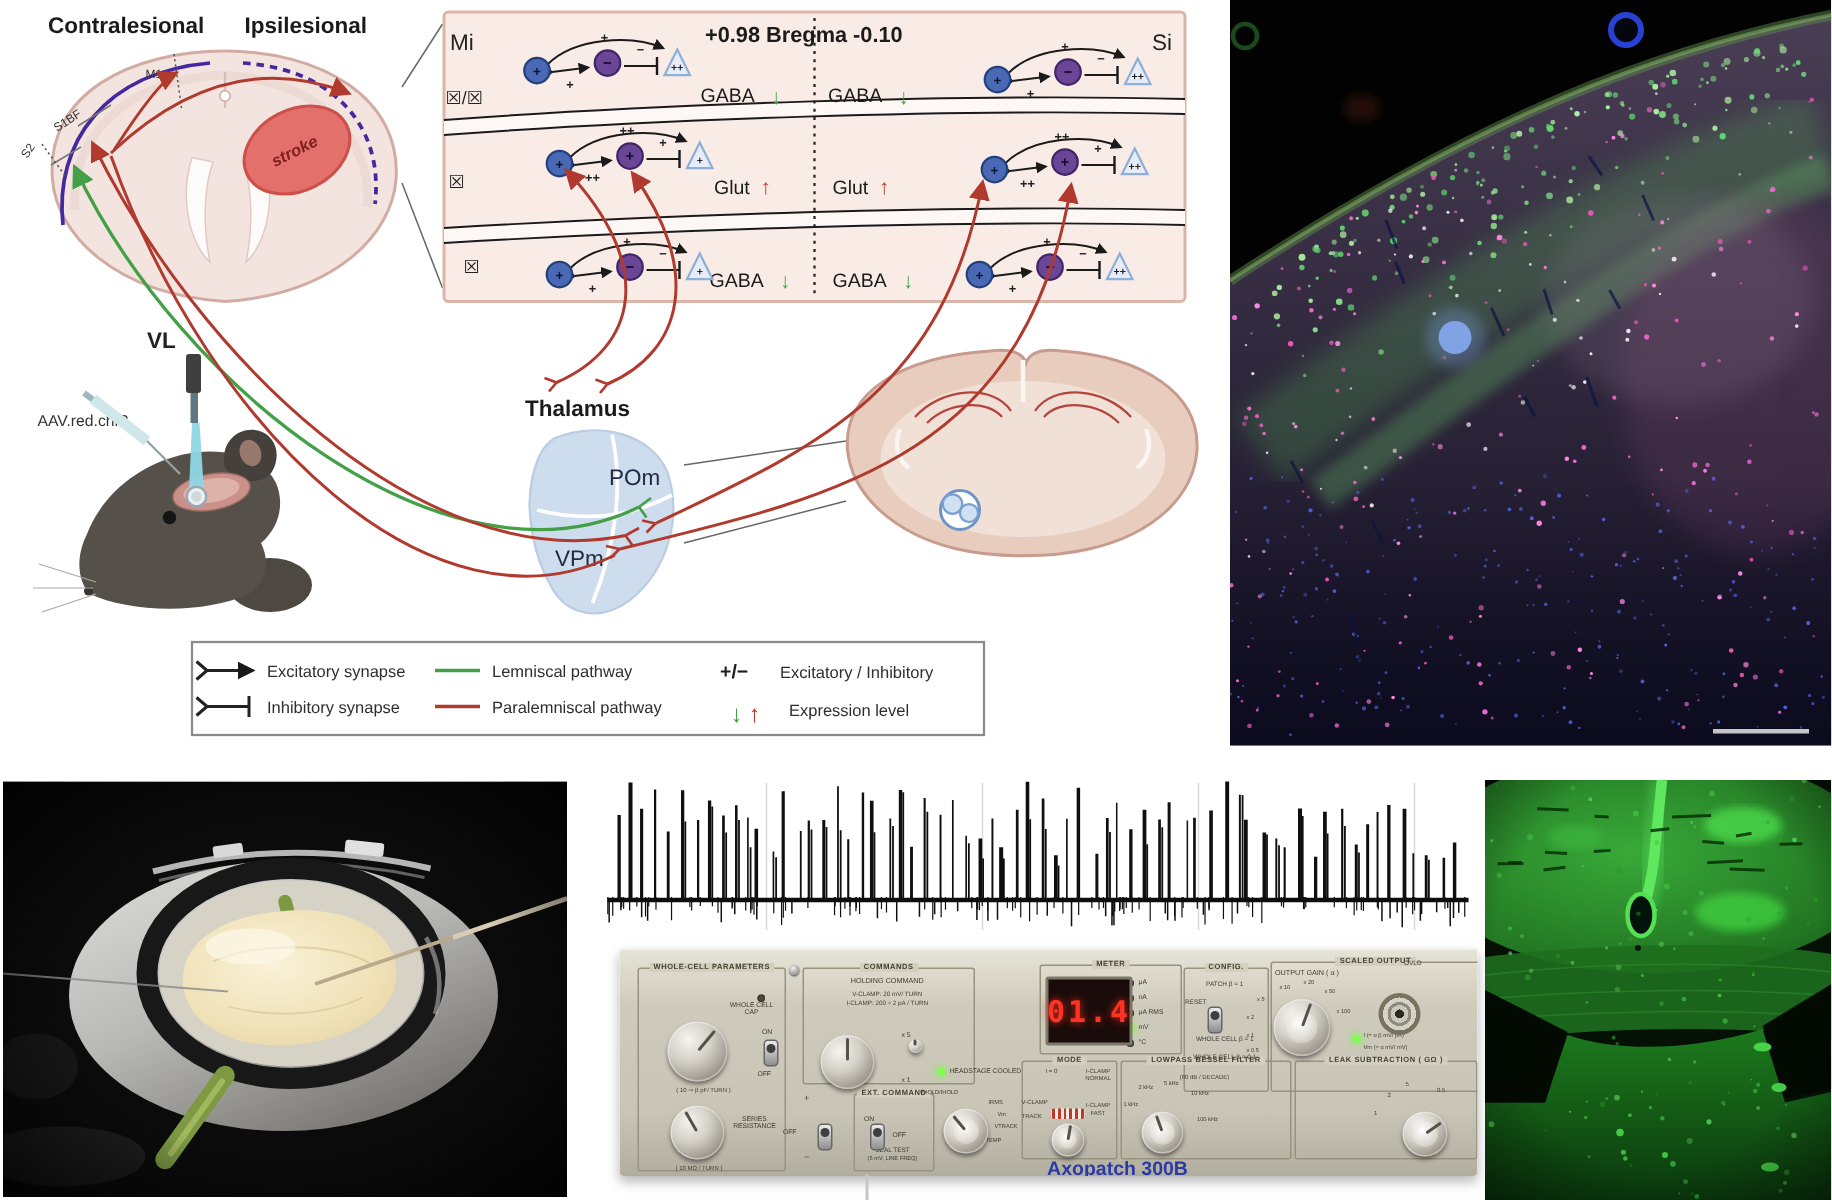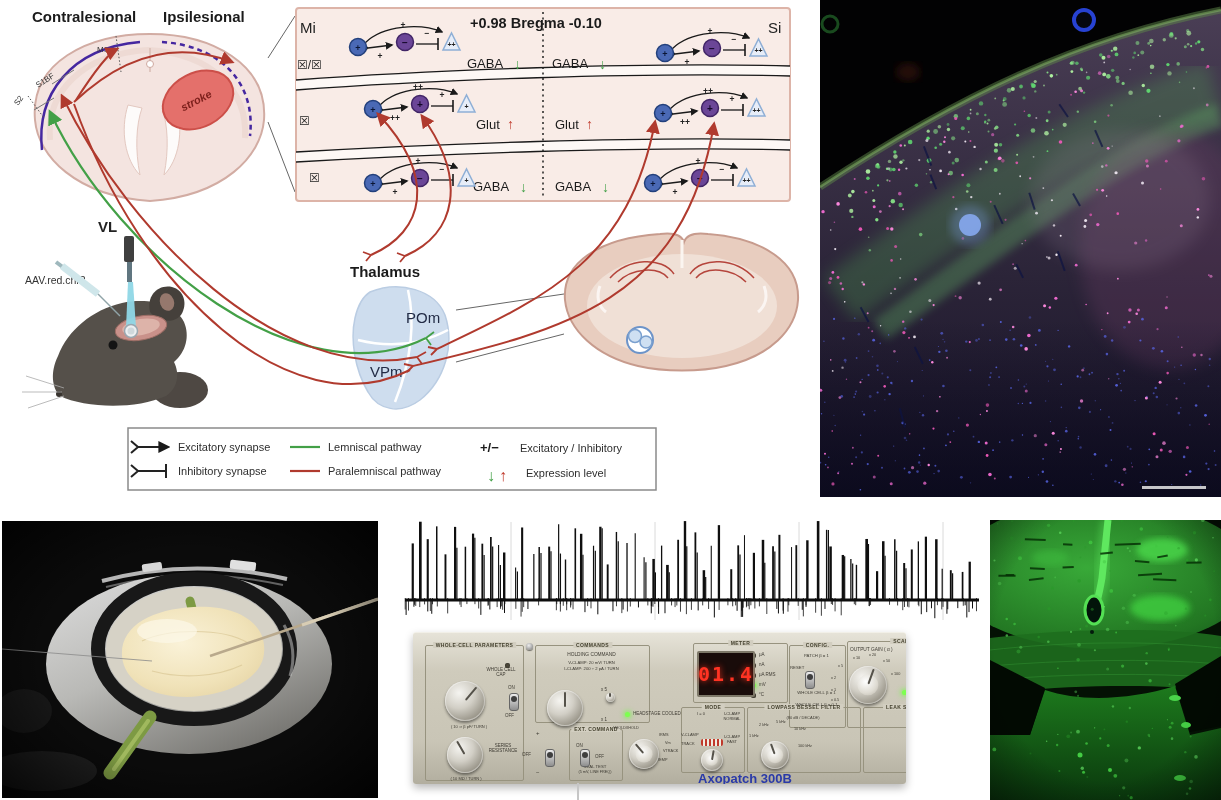--- a/index.html
+++ b/index.html
@@ -12,7 +12,7 @@
   #pf{left:990px;top:520px;}
   #spikes{left:403px;top:516px;}
   
-  #amp{position:absolute;left:413px;top:632px;width:493px;height:151px;overflow:hidden;
+  #amp{position:absolute;left:413px;top:632px;width:572px;height:151px;overflow:hidden;
        background:linear-gradient(180deg,#e6e3d8,#cfcbbc 25%,#c9c5b6 72%,#b2ae9f);
        border-radius:3px;border-top:1px solid #f2f0e8;box-shadow:0 4px 8px rgba(0,0,0,.28);
        color:#3e3b33;}

